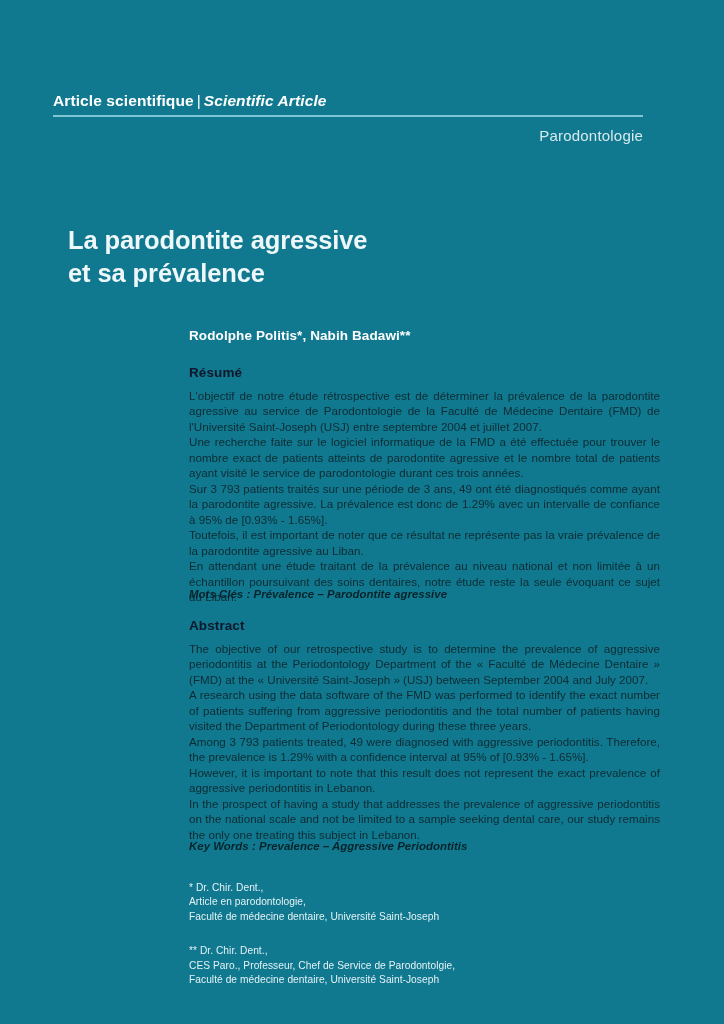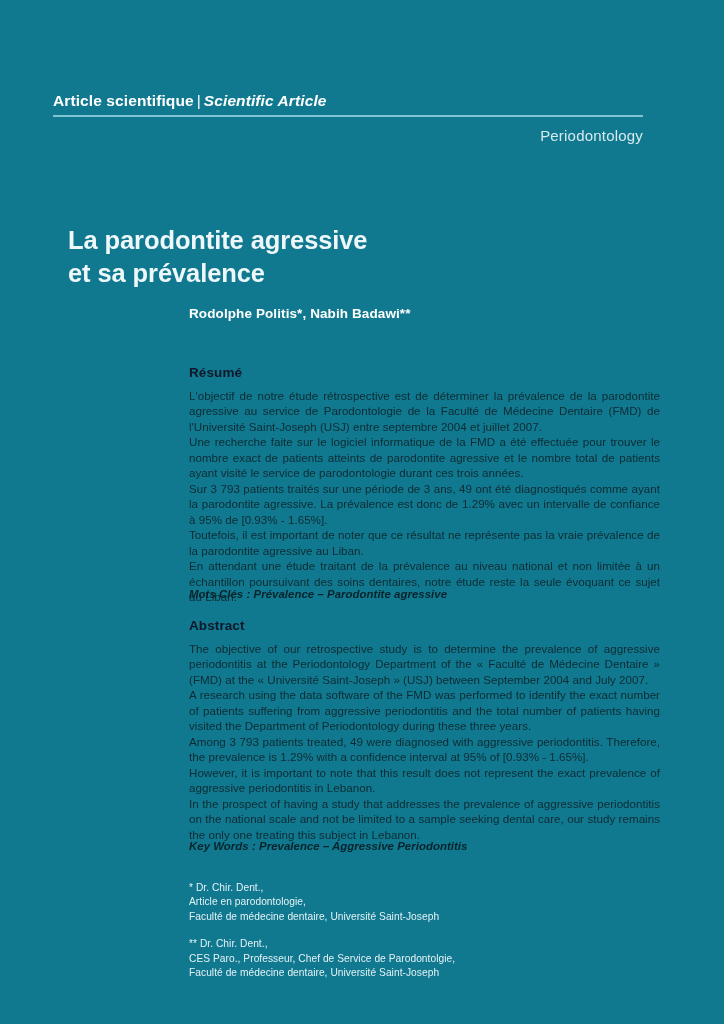--- a/index.html
+++ b/index.html
@@ -158,7 +158,7 @@
       <span class="runhead-fr">Article scientifique</span><span class="runhead-sep">|</span><span class="runhead-en">Scientific Article</span>
     </div>
     <div class="runhead-rule"></div>
-    <div class="section-label">Periodontology</div>
+    <div class="section-label">Parodontologie</div>
   </div>
 
   <div class="doc-title">

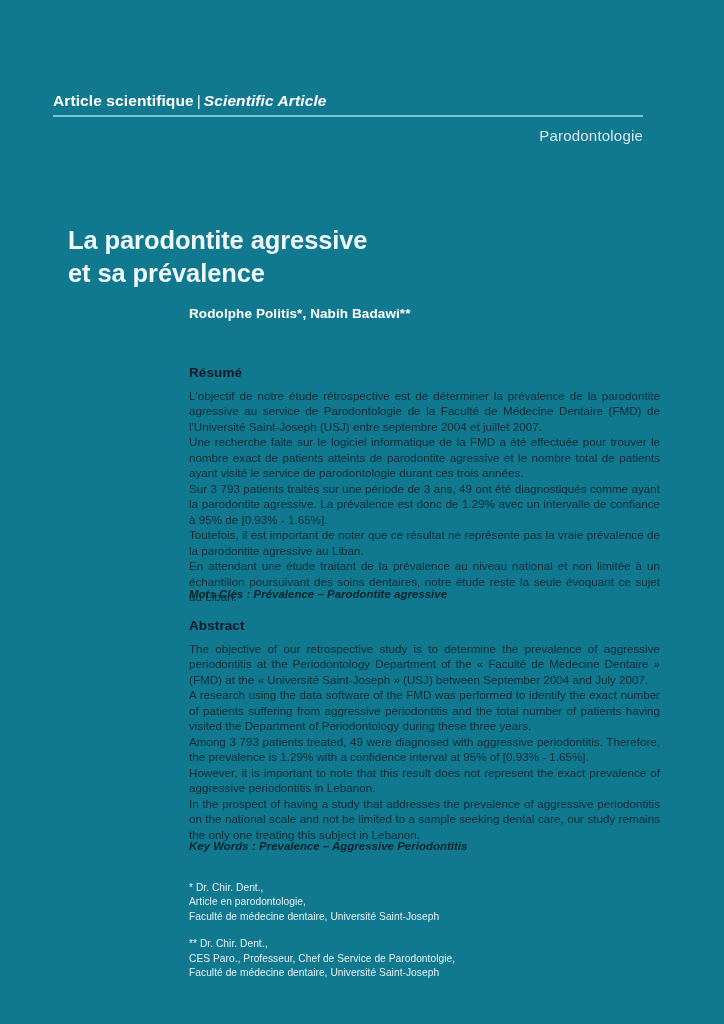--- a/index.html
+++ b/index.html
@@ -79,7 +79,7 @@
   .authors {
     position: absolute;
     left: 189px;
-    top: 306px;
+    top: 328px;
     color: #ffffff;
     font-size: 13.5px;
     font-weight: bold;

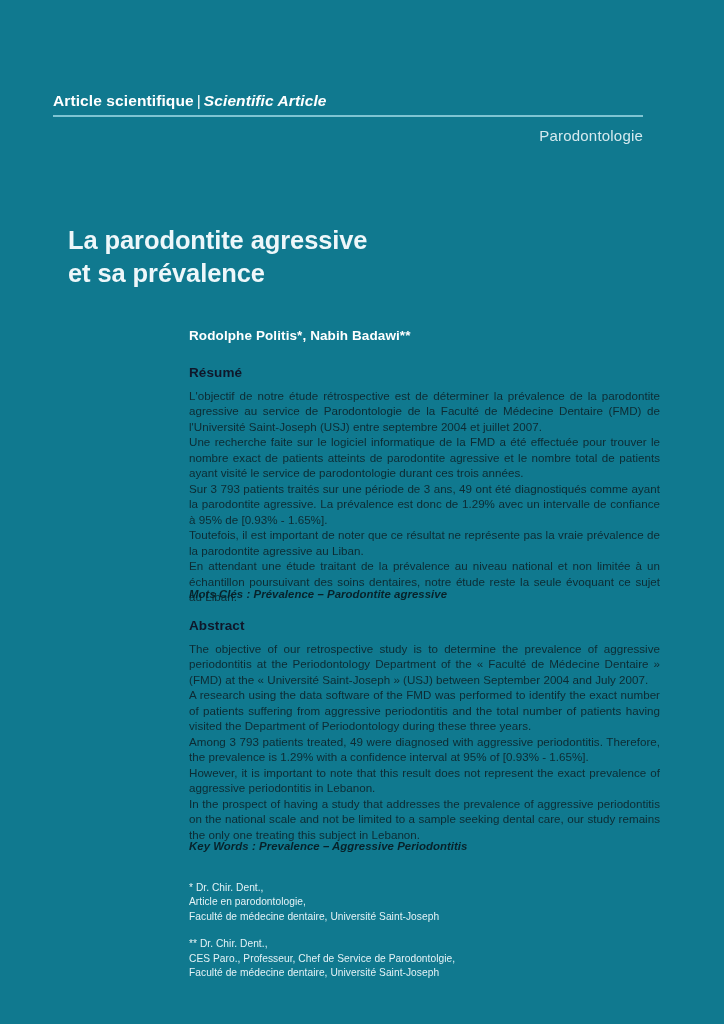--- a/index.html
+++ b/index.html
@@ -145,7 +145,7 @@
     letter-spacing: 0.05px;
   }
   .footnote + .footnote {
-    margin-top: 13px;
+    margin-top: 20px;
   }
 </style>
 </head>

